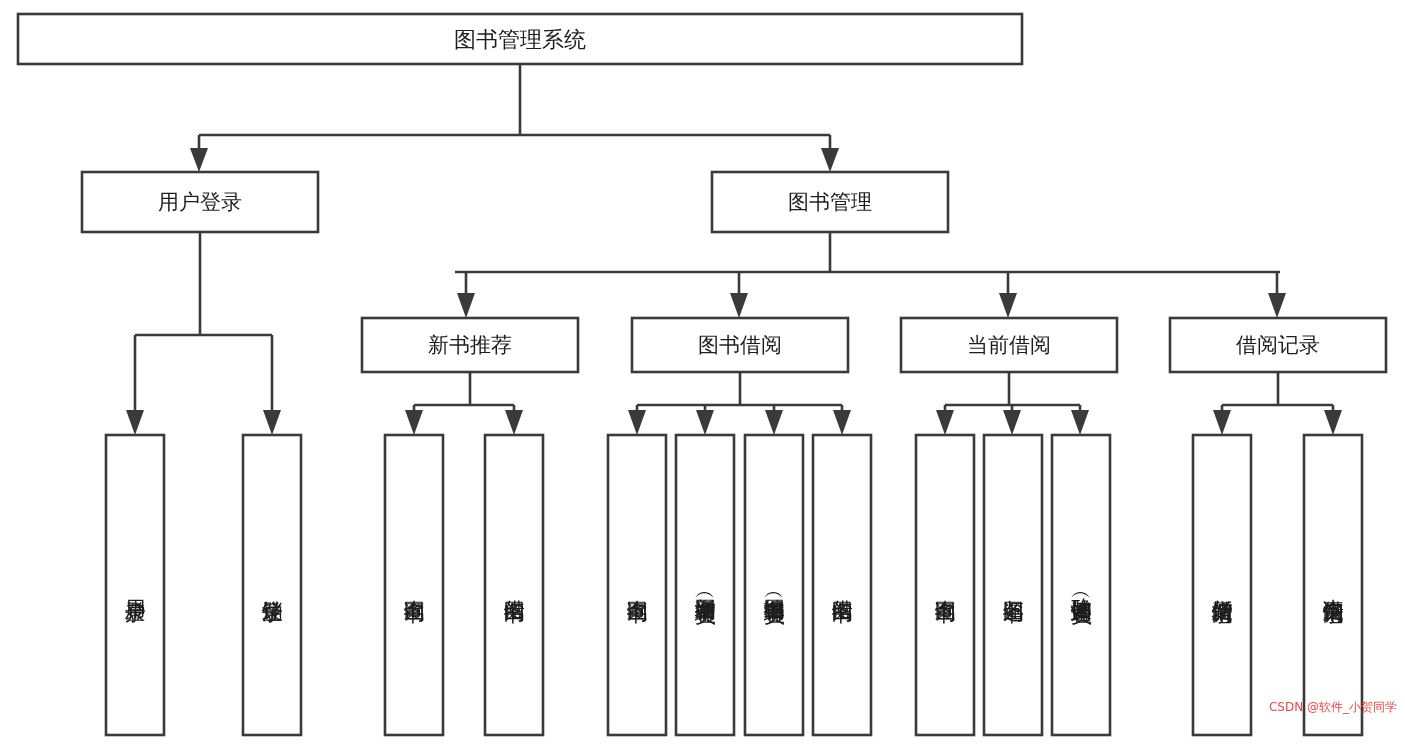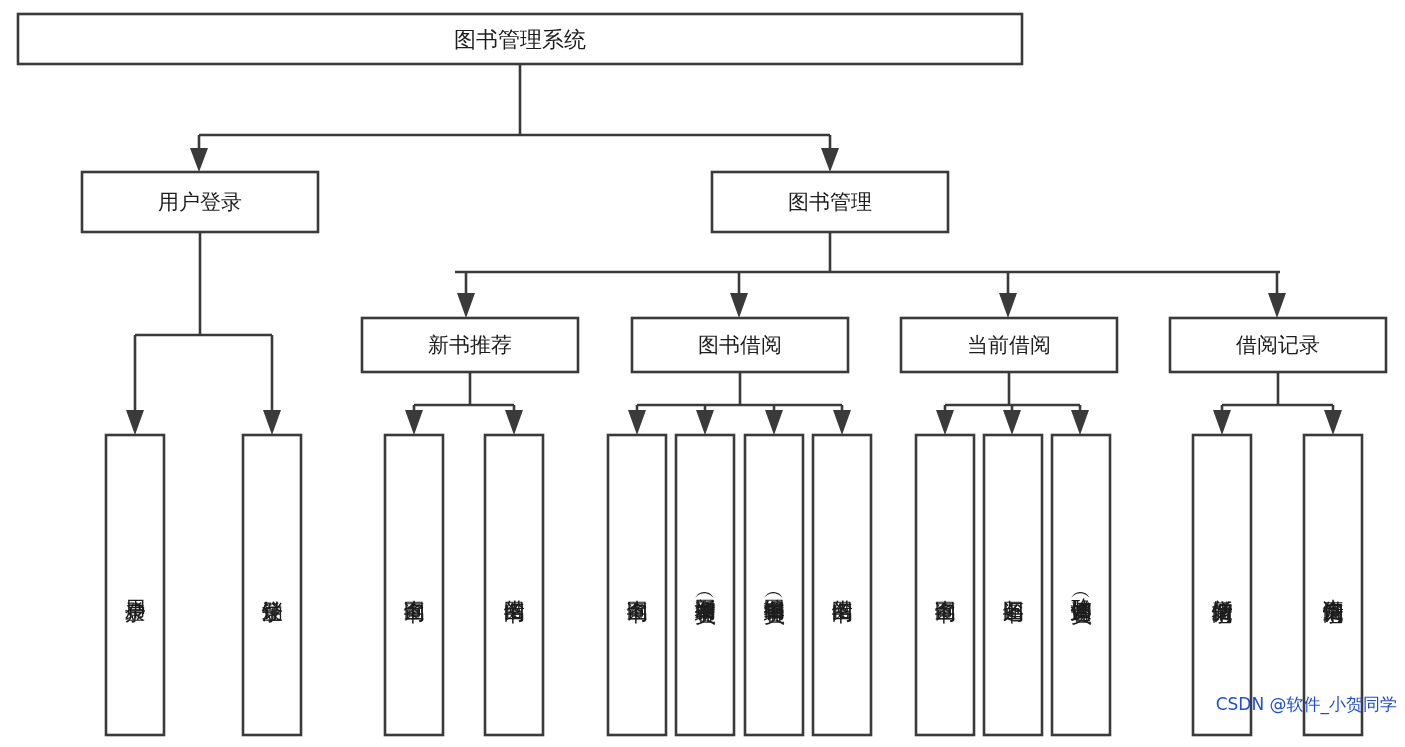--- a/index.html
+++ b/index.html
@@ -77,8 +77,8 @@
     right: 8px;
     bottom: 4px;
     font-family: "DejaVu Sans", sans-serif;
-    font-size: 17px;
-    color: #1d4ed8;
+    font-size: 12px;
+    color: #ef4444;
     white-space: nowrap;
   }
 </style>

